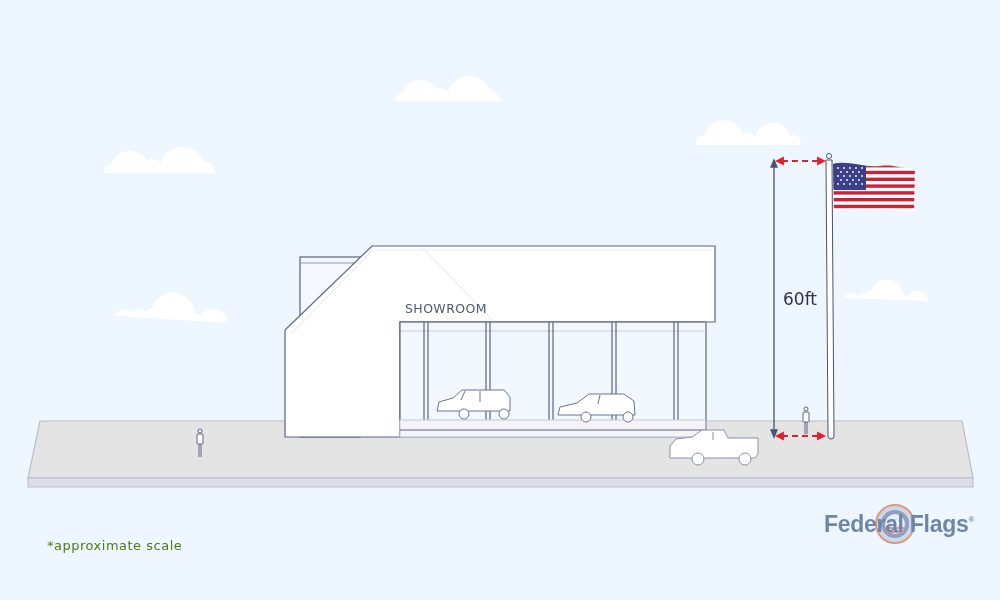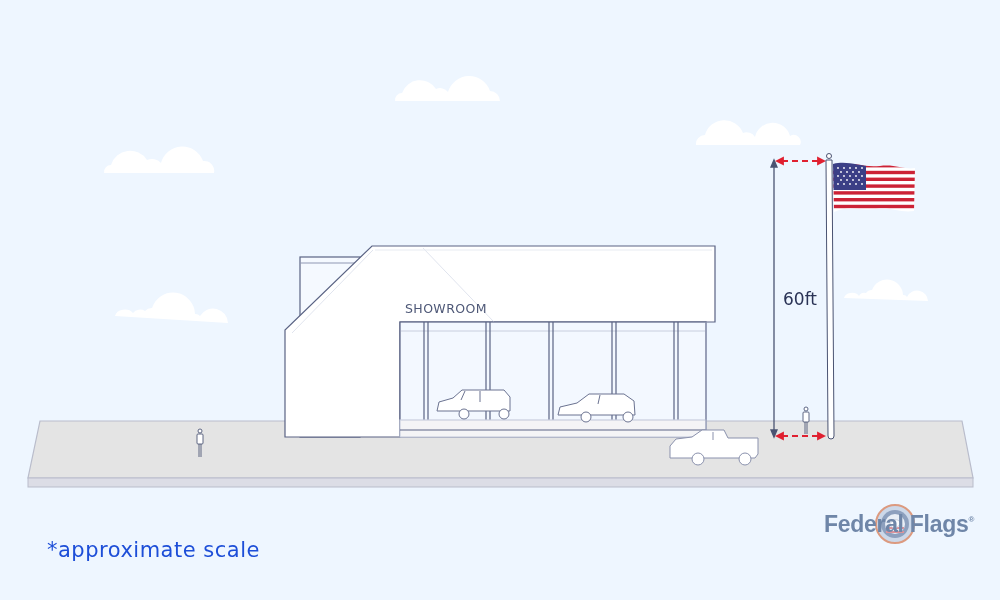--- a/index.html
+++ b/index.html
@@ -13,7 +13,7 @@
   .caption {
     position: absolute; left: 47px; top: 538px;
     font-family: "DejaVu Sans", sans-serif;
-    font-size: 21px; color: #1d4ed8; letter-spacing: 0.5px;
+    font-size: 13px; color: #4d7c0f; letter-spacing: 0.5px;
   }
   .brand {
     position: absolute; left: 824px; top: 511px;

